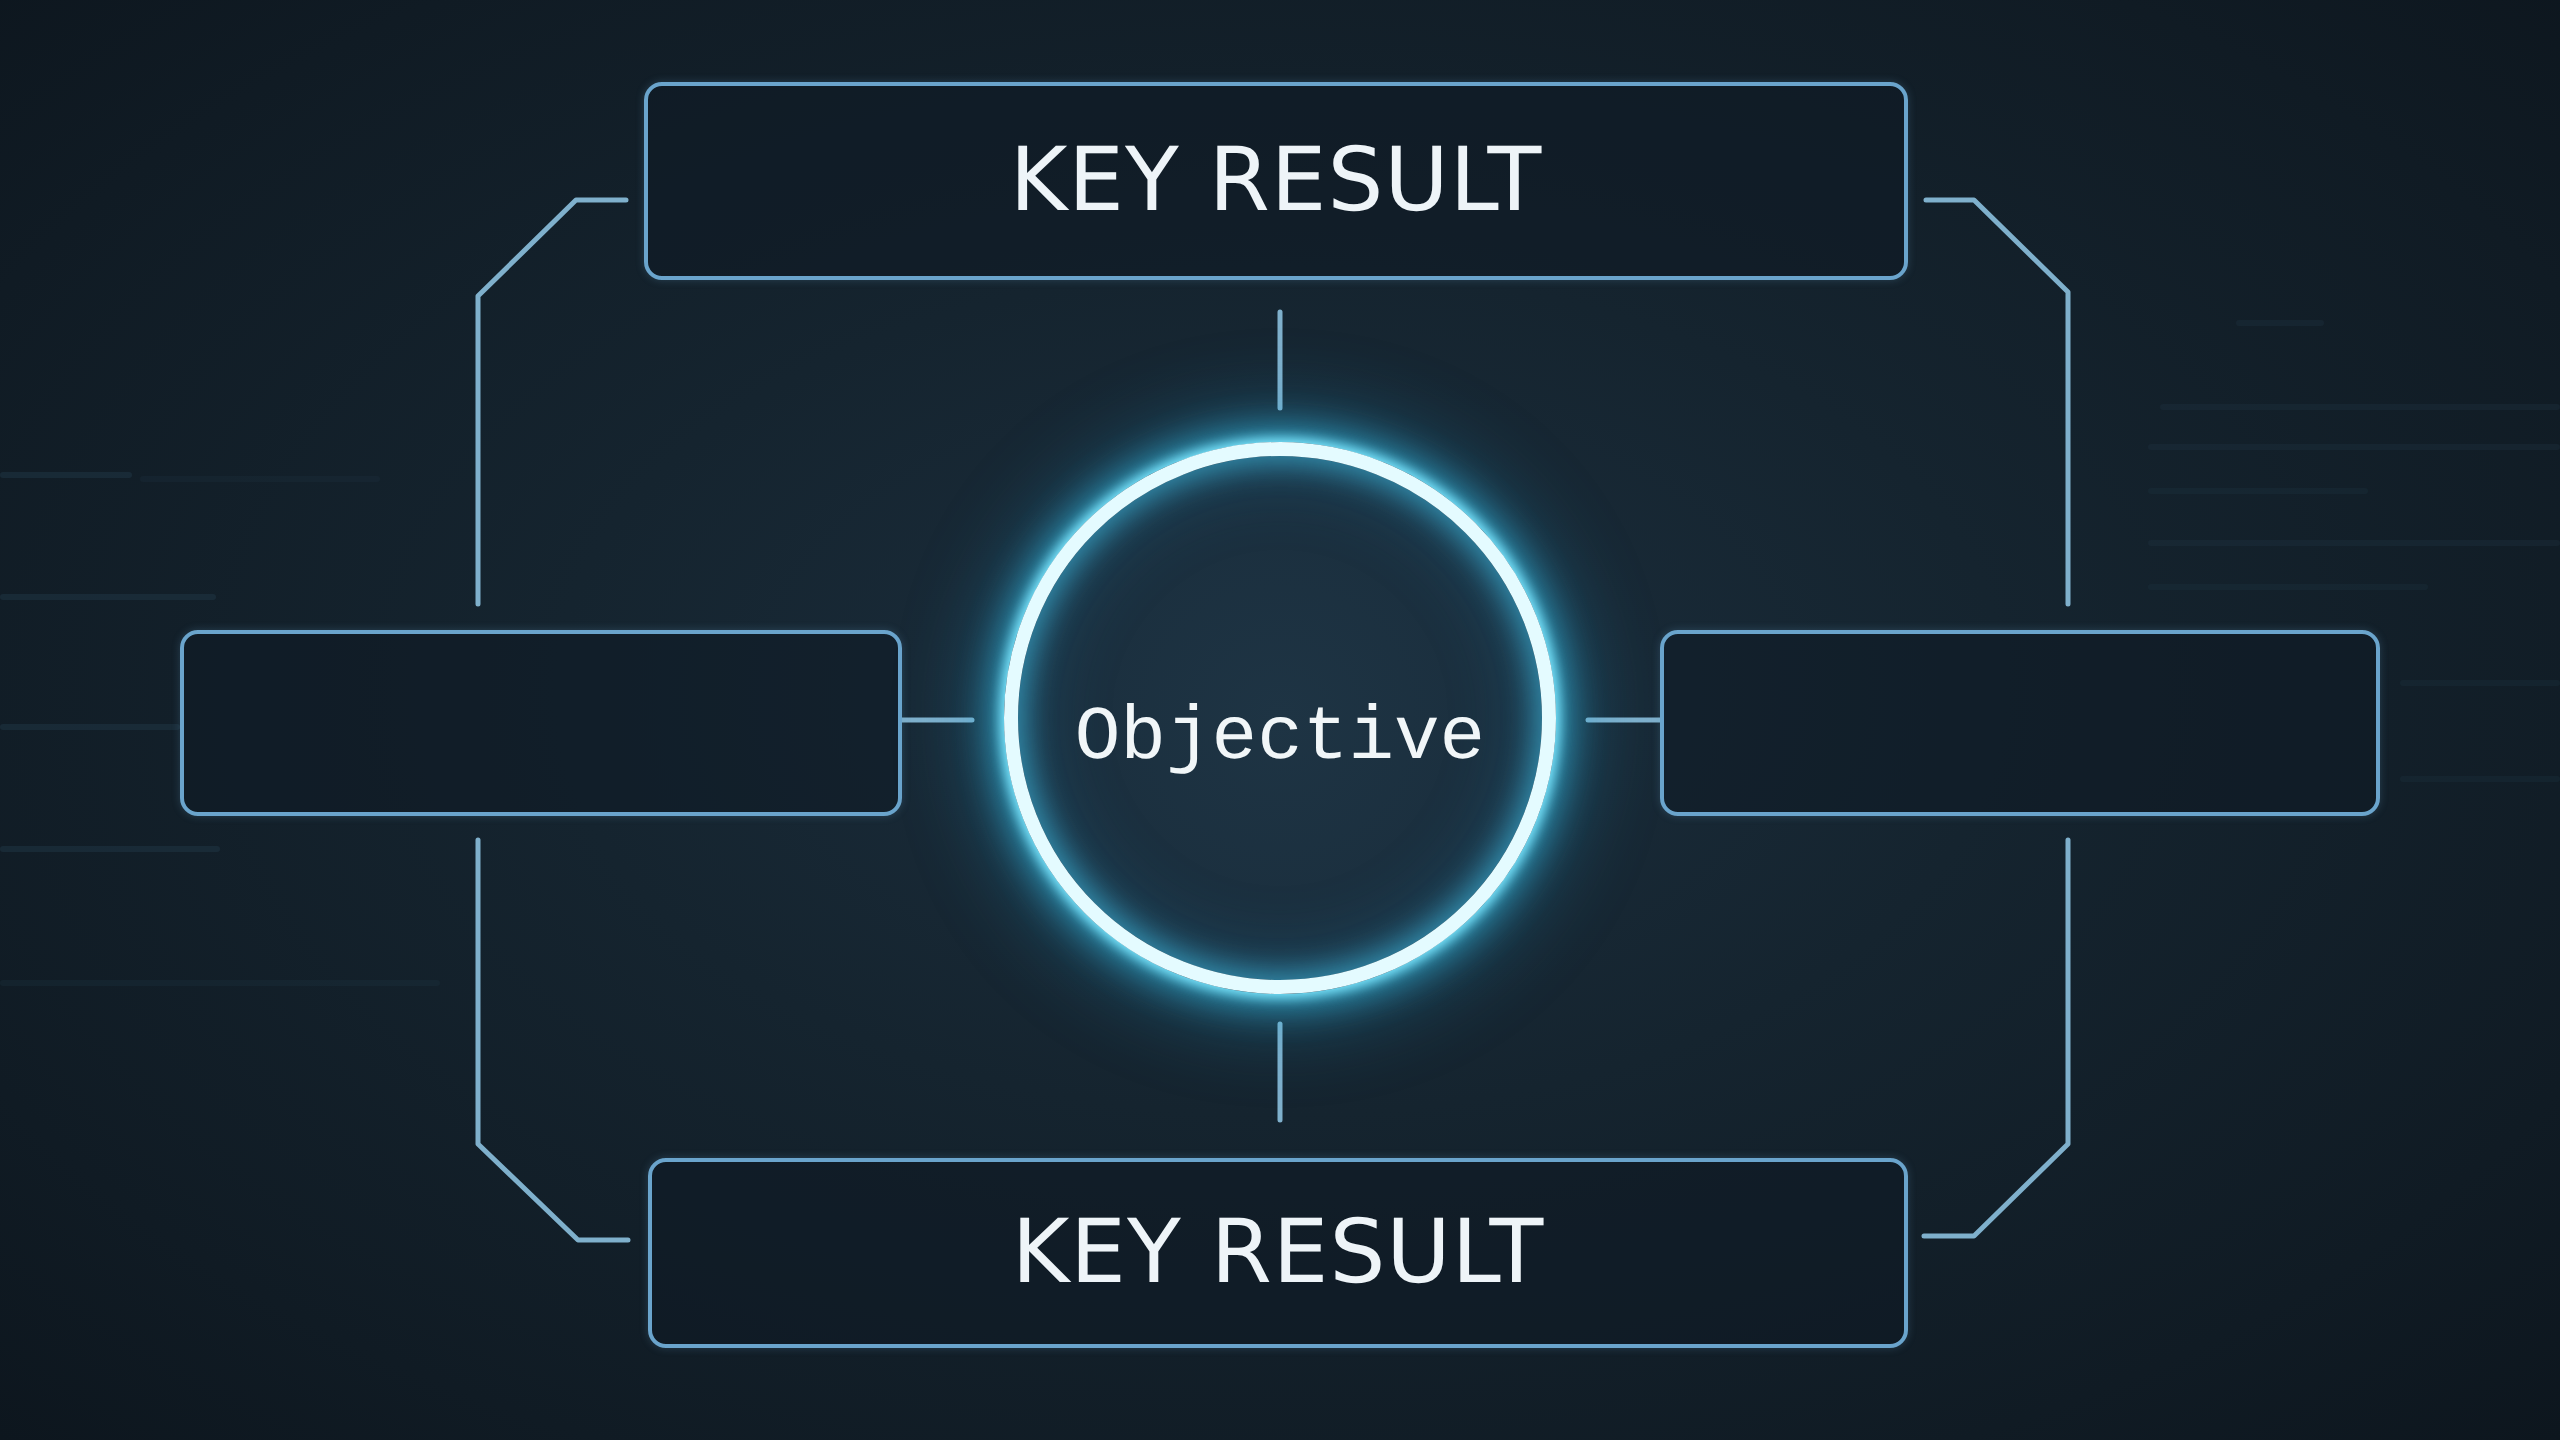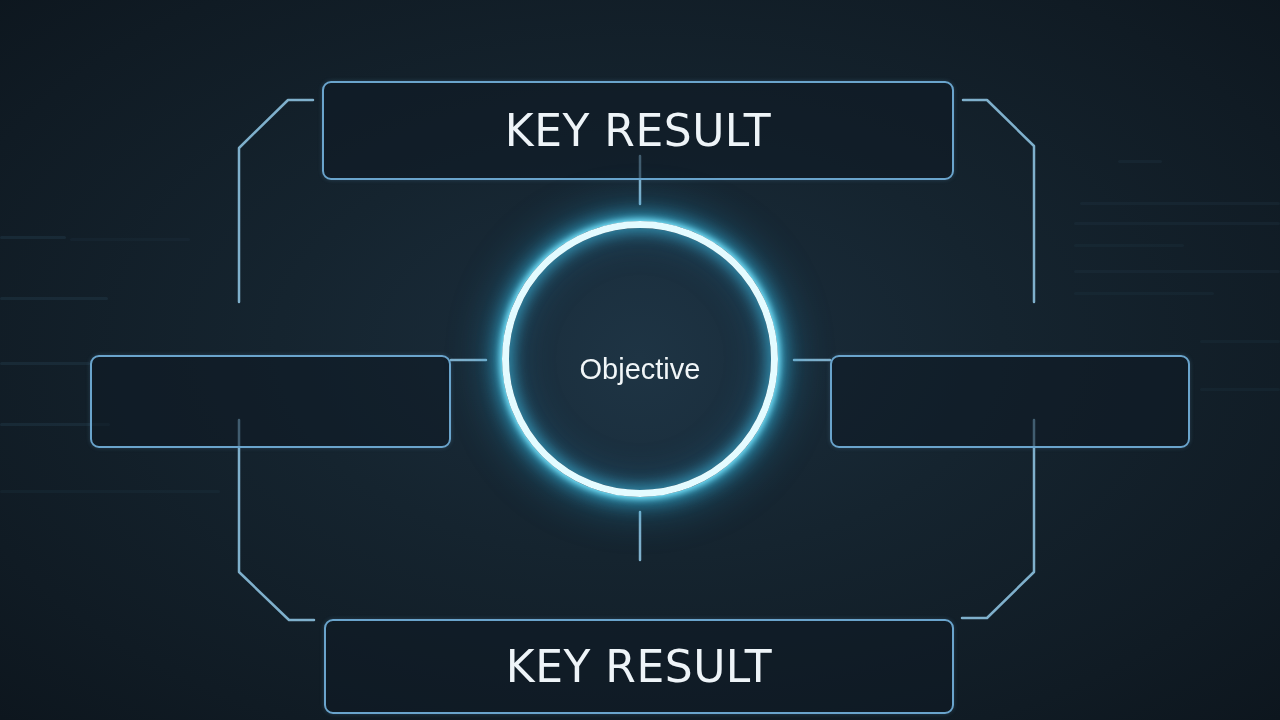--- a/index.html
+++ b/index.html
@@ -17,7 +17,6 @@
     background: rgba(14, 26, 36, 0.55);
     display: flex; align-items: center; justify-content: center;
     box-shadow: 0 0 4px rgba(106,164,204,0.25);
-    margin-top: 40px;
   }
   .box-label {
     color: #eef4f8; font-size: 44px; letter-spacing: 0.5px;

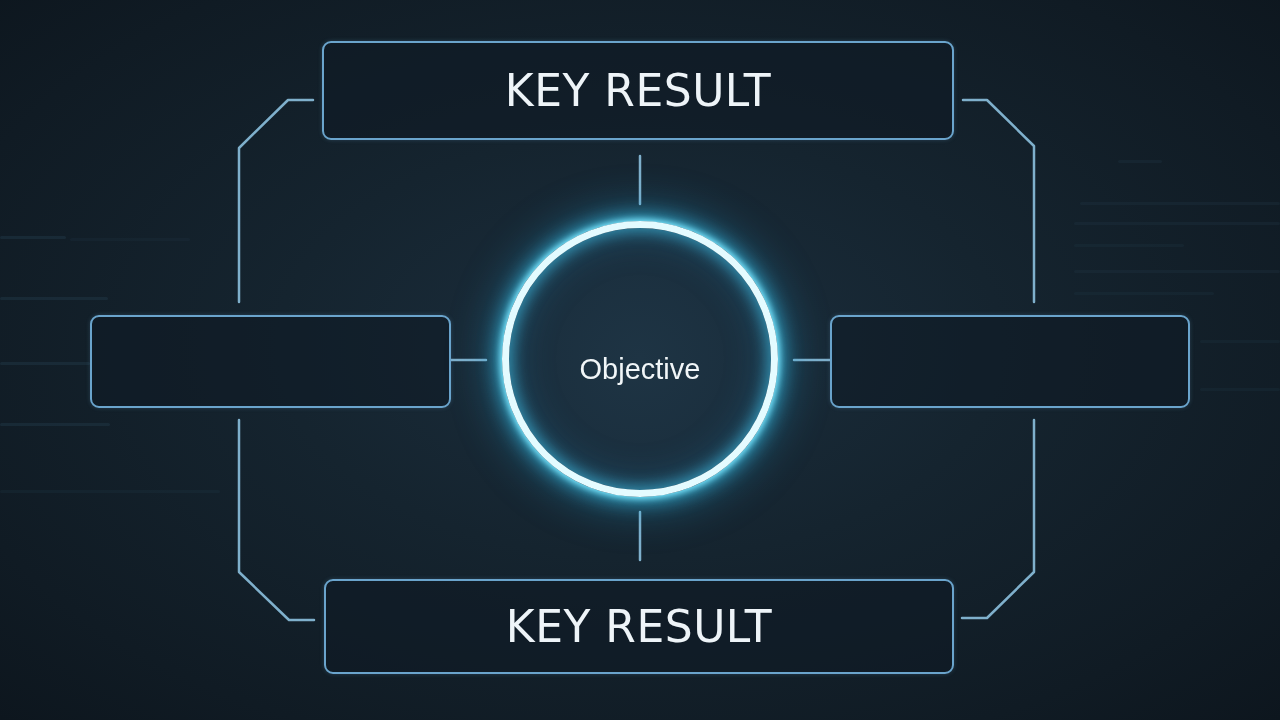--- a/index.html
+++ b/index.html
@@ -35,7 +35,7 @@
       inset 0 0 34px 10px rgba(40, 150, 200, 0.25);
     display: flex; align-items: center; justify-content: center;
   }
-  .objective-label { color: #f1f6f8; font-size: 29px; font-family: Liberation Sans, sans-serif; margin-top: 21px; }
+  .objective-label { color: #f1f6f8; font-size: 38px; font-family: Liberation Mono, monospace; margin-top: 21px; }
 </style>
 </head>
 <body>

